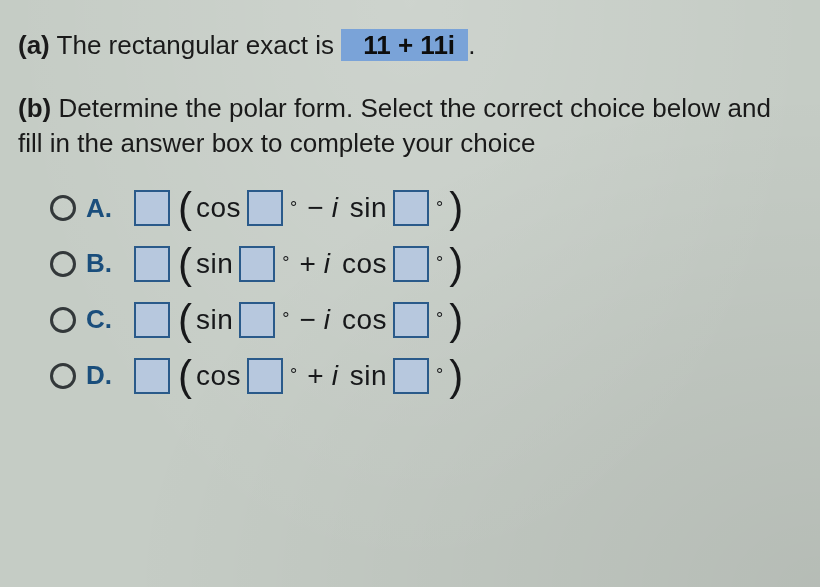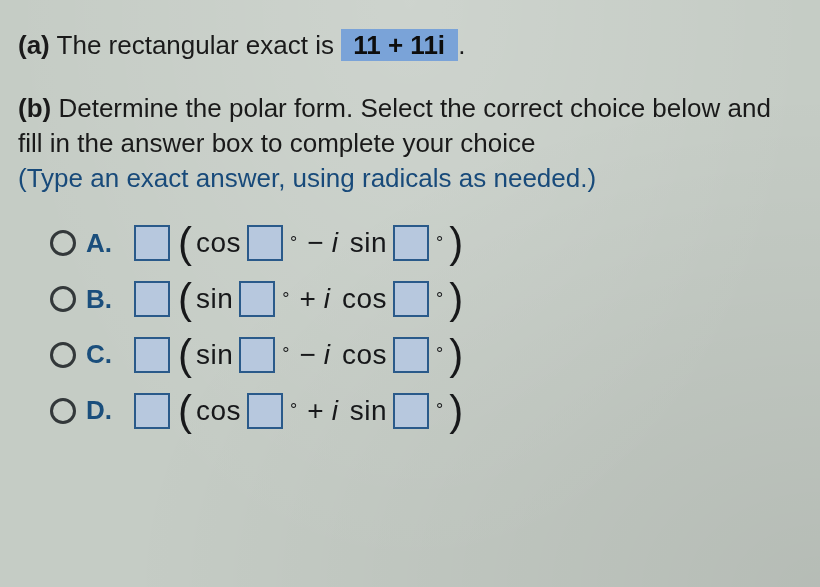--- a/index.html
+++ b/index.html
@@ -22,7 +22,7 @@
   .part-label { font-weight: bold; }
   .highlighted {
     background: #7aa3d8;
-    padding: 1px 6px 1px 12px;
+    padding: 1px 6px 1px 22px;
     color: #0d0d0d;
     font-weight: 600;
     font-style: normal;

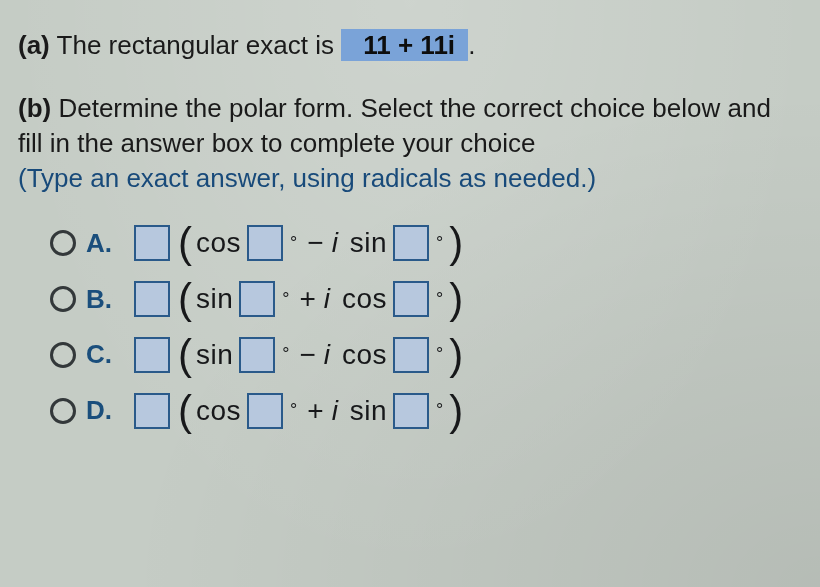--- a/index.html
+++ b/index.html
@@ -95,7 +95,6 @@
 <div class="block">
   <span class="part-label">(b)</span>
   <span>Determine the polar form. Select the correct choice below and fill in the answer box to complete your choice</span><br>
-  <span class="instruction">(Type an exact answer, using radicals as needed.)</span>
 </div>
 
 <div class="choices">

